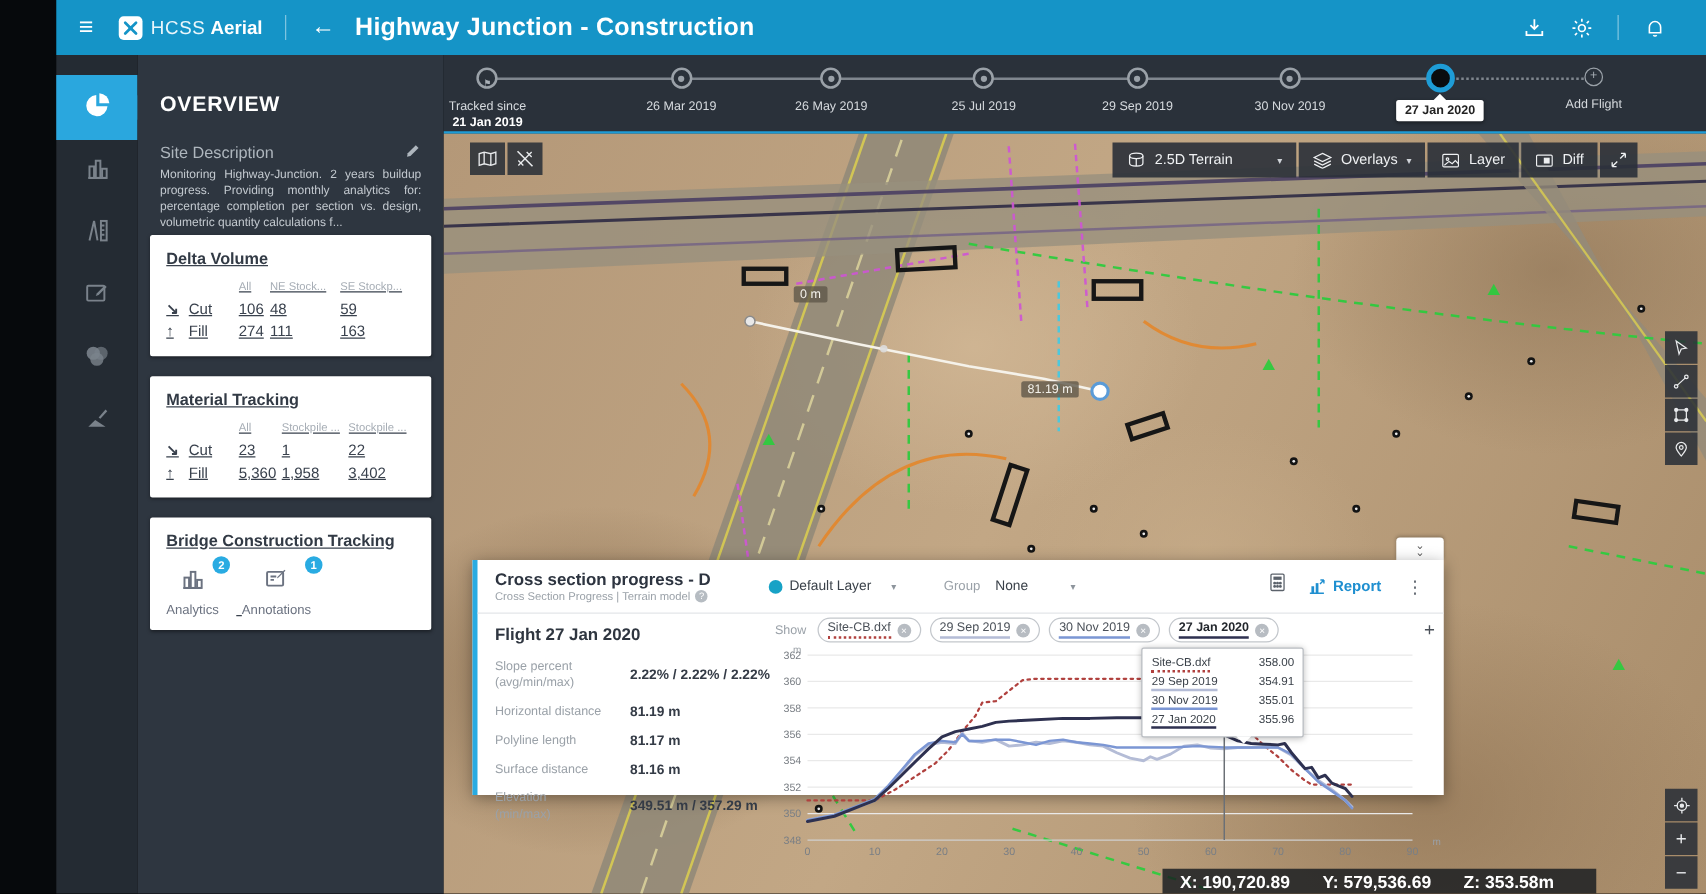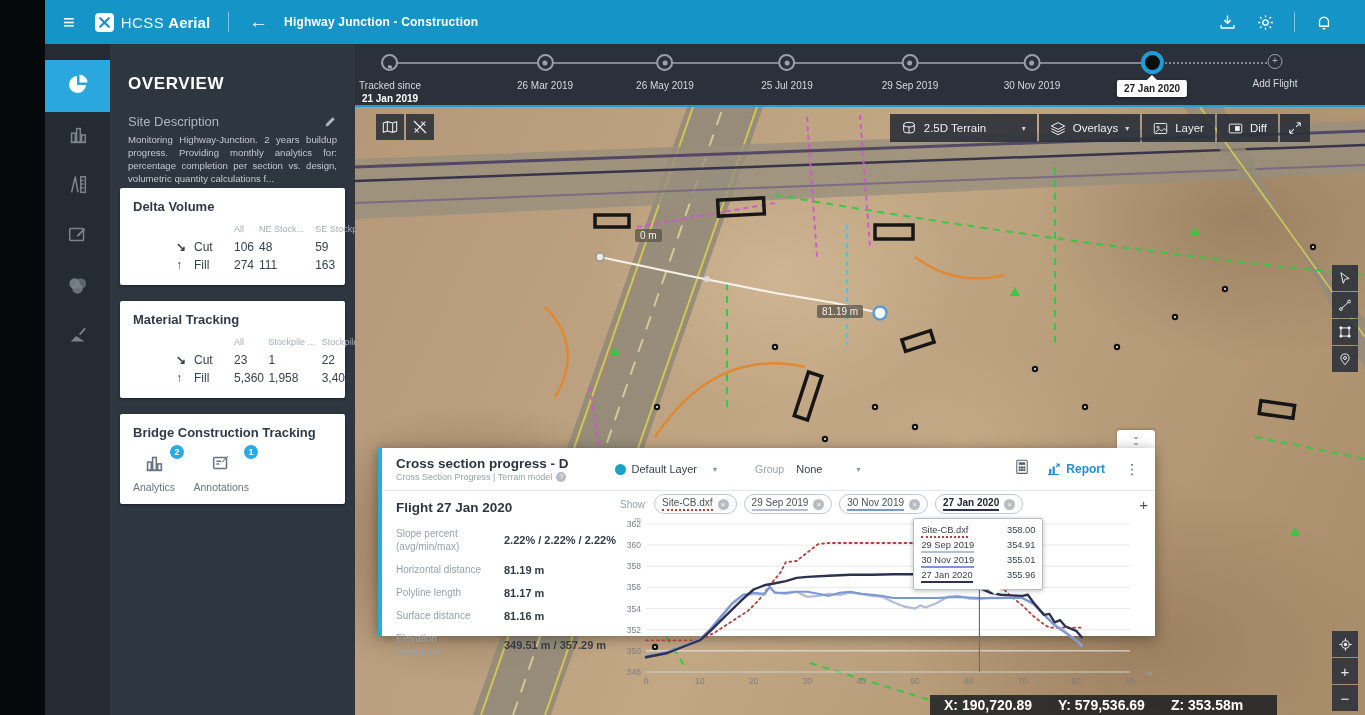--- a/index.html
+++ b/index.html
@@ -20,7 +20,7 @@
   .brand-aerial{font-size:15px;font-weight:700;margin-left:-3px;}
   .tb-divider{width:1px;height:20px;background:rgba(255,255,255,.45);margin:0 18px;}
   .back-arrow{margin:0 4px 0 2px;font-size:19px;cursor:pointer;}
-  #page-title{font-size:12px;font-weight:700;margin-left:12px;letter-spacing:.2px;}
+  #page-title{font-size:20px;font-weight:700;margin-left:12px;letter-spacing:.2px;}
   .tb-right{margin-left:auto;display:flex;align-items:center;gap:0;margin-right:22px;}
   .tb-icon{width:38px;text-align:center;cursor:pointer;}
   .tb-icon svg{display:block;margin:0 auto;}

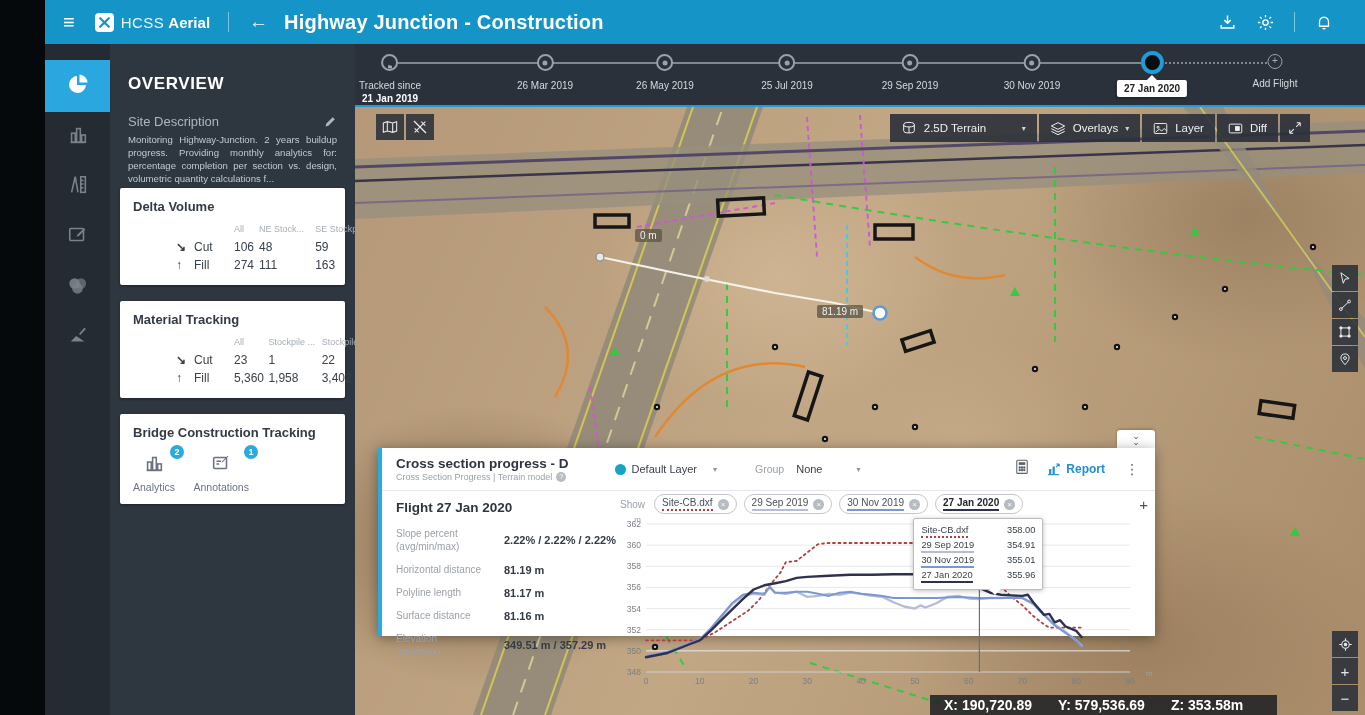--- a/index.html
+++ b/index.html
@@ -44,7 +44,7 @@
   #site-desc .sd-more{margin-top:3px;font-size:9.6px;color:#4aa3d8;cursor:pointer;}
 
   .card{position:absolute;left:10px;width:225px;background:#fff;border-radius:2px;
-        box-shadow:0 1px 3px rgba(0,0,0,.4);padding:11px 13px;box-sizing:border-box;color:#39414d;}
+        box-shadow:0 1px 3px rgba(0,0,0,.4);padding:11px 13px;box-sizing:border-box;color:#39414d;text-decoration:underline;}
   .card-title{font-size:13px;font-weight:700;color:#323a45;}
   table.vol{margin-top:10px;border-collapse:collapse;width:100%;margin-left:43px;}
   table.vol th{font-size:9px;font-weight:400;color:#a6adb5;text-align:left;padding:0 0 4px 0;white-space:nowrap;overflow:hidden;max-width:48px;}

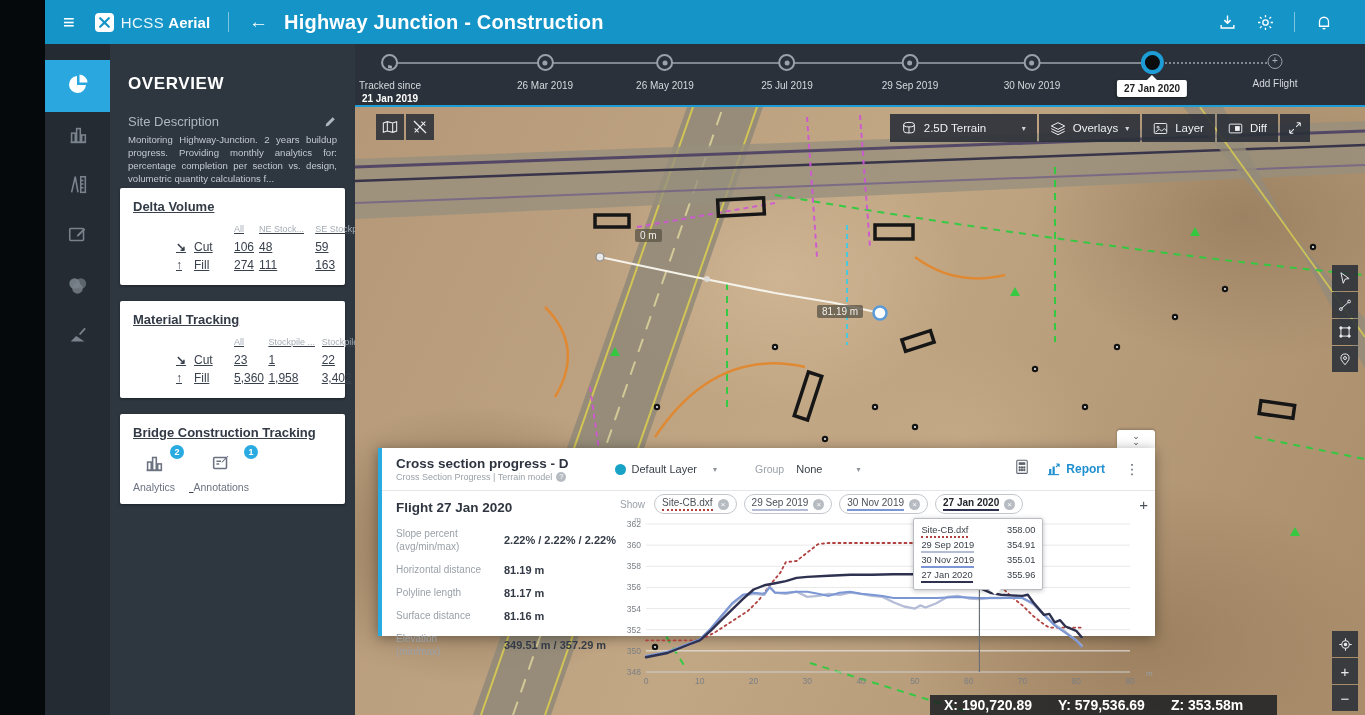--- a/index.html
+++ b/index.html
@@ -46,7 +46,7 @@
   .card{position:absolute;left:10px;width:225px;background:#fff;border-radius:2px;
         box-shadow:0 1px 3px rgba(0,0,0,.4);padding:11px 13px;box-sizing:border-box;color:#39414d;text-decoration:underline;}
   .card-title{font-size:13px;font-weight:700;color:#323a45;}
-  table.vol{margin-top:10px;border-collapse:collapse;width:100%;margin-left:43px;}
+  table.vol{margin-top:10px;border-collapse:collapse;width:100%;}
   table.vol th{font-size:9px;font-weight:400;color:#a6adb5;text-align:left;padding:0 0 4px 0;white-space:nowrap;overflow:hidden;max-width:48px;}
   table.vol td{font-size:12px;padding:2px 0;color:#39414d;}
   td.row-label{color:#8d949c;font-size:12.5px;width:40px;}

